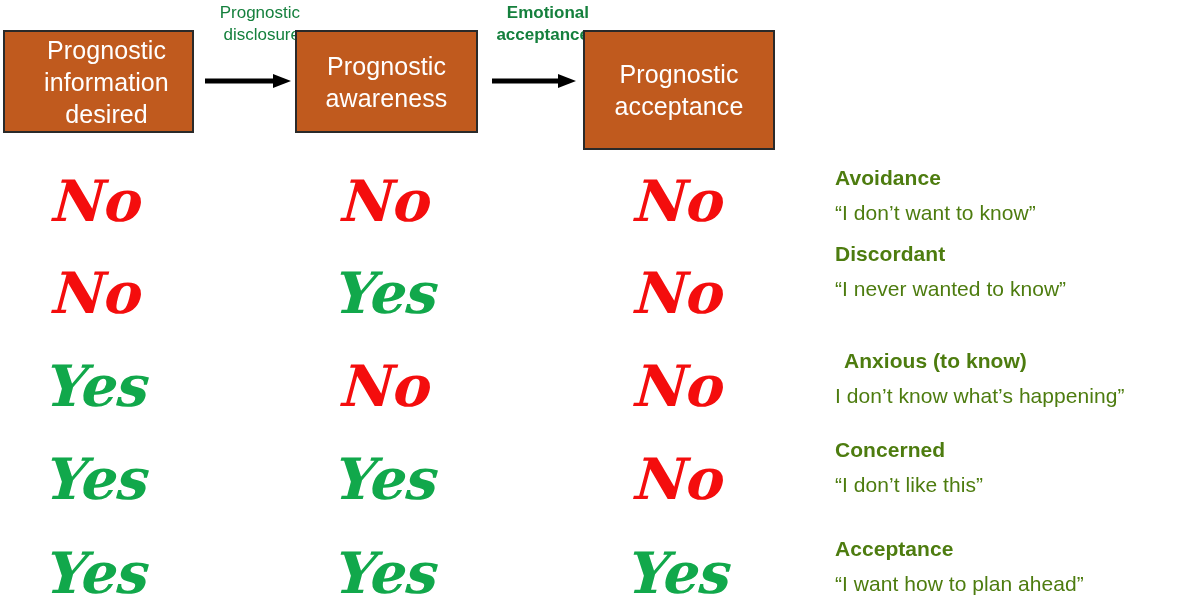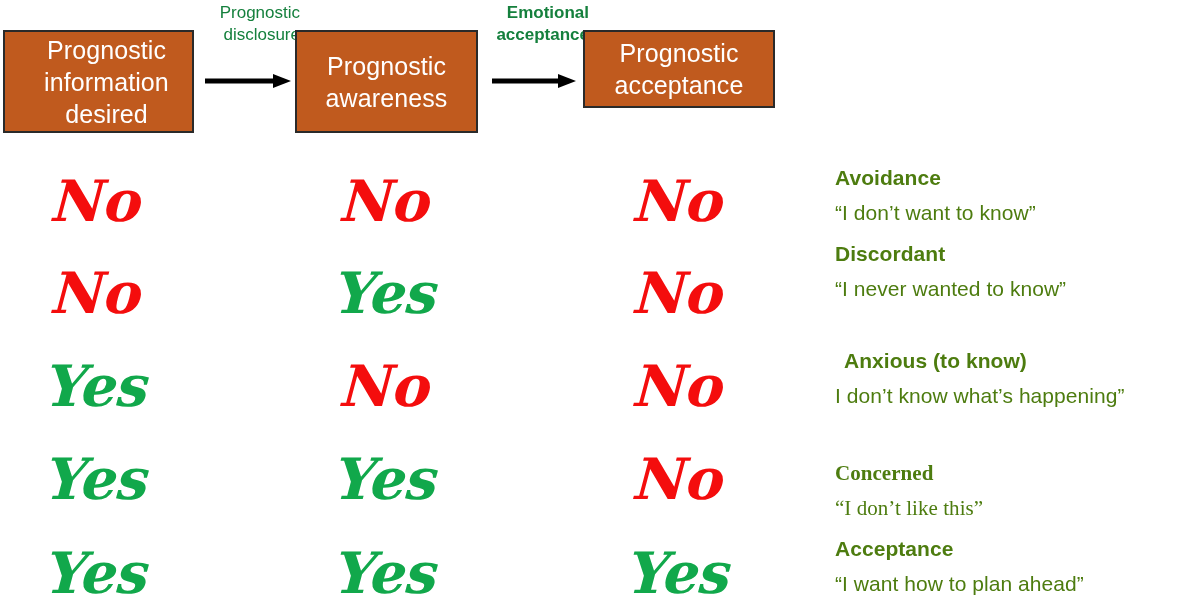--- a/index.html
+++ b/index.html
@@ -38,7 +38,7 @@
 
   #box-1 { left: 3px;   top: 30px; width: 191px; height: 103px; padding-left: 16px; }
   #box-2 { left: 295px; top: 30px; width: 183px; height: 103px; align-items: center; }
-  #box-3 { left: 583px; top: 30px; width: 192px; height: 78px; }
+  #box-3 { left: 583px; top: 30px; width: 192px; height: 120px; }
 
   .flow-label {
     position: absolute;

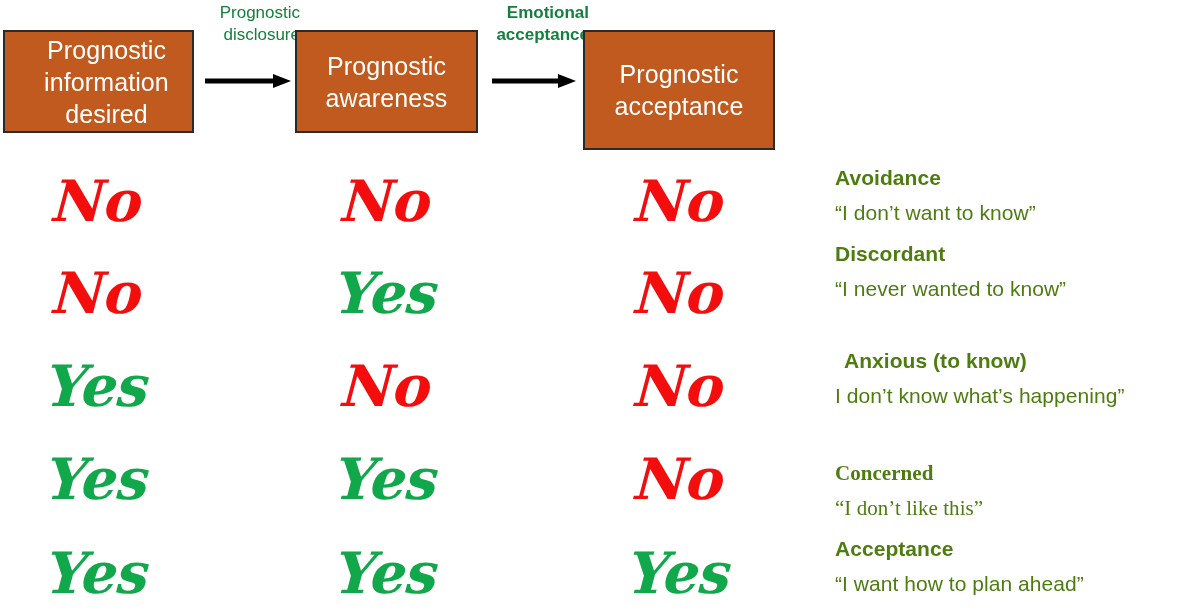--- a/index.html
+++ b/index.html
@@ -165,7 +165,7 @@
         <div class="desc-title">Anxious (to know)</div>
         <div class="desc-quote">I don’t know what’s happening”</div>
       </div>
-      <div class="desc" style="top: 461px; font-family: Liberation Serif, serif;">
+      <div class="desc" style="top: 437px;">
         <div class="desc-title">Concerned</div>
         <div class="desc-quote">“I don’t like this”</div>
       </div>

